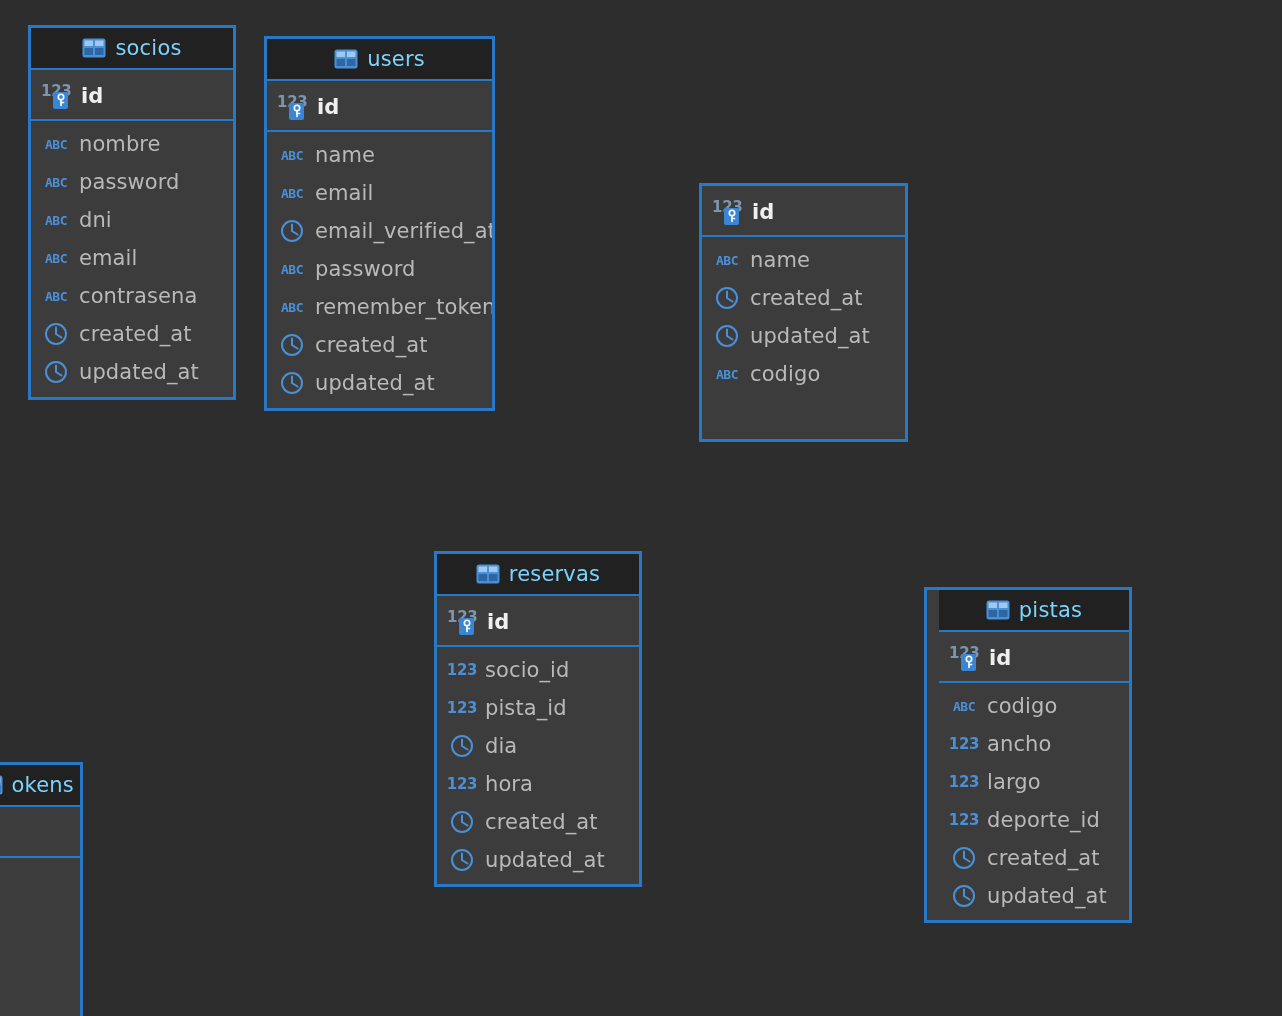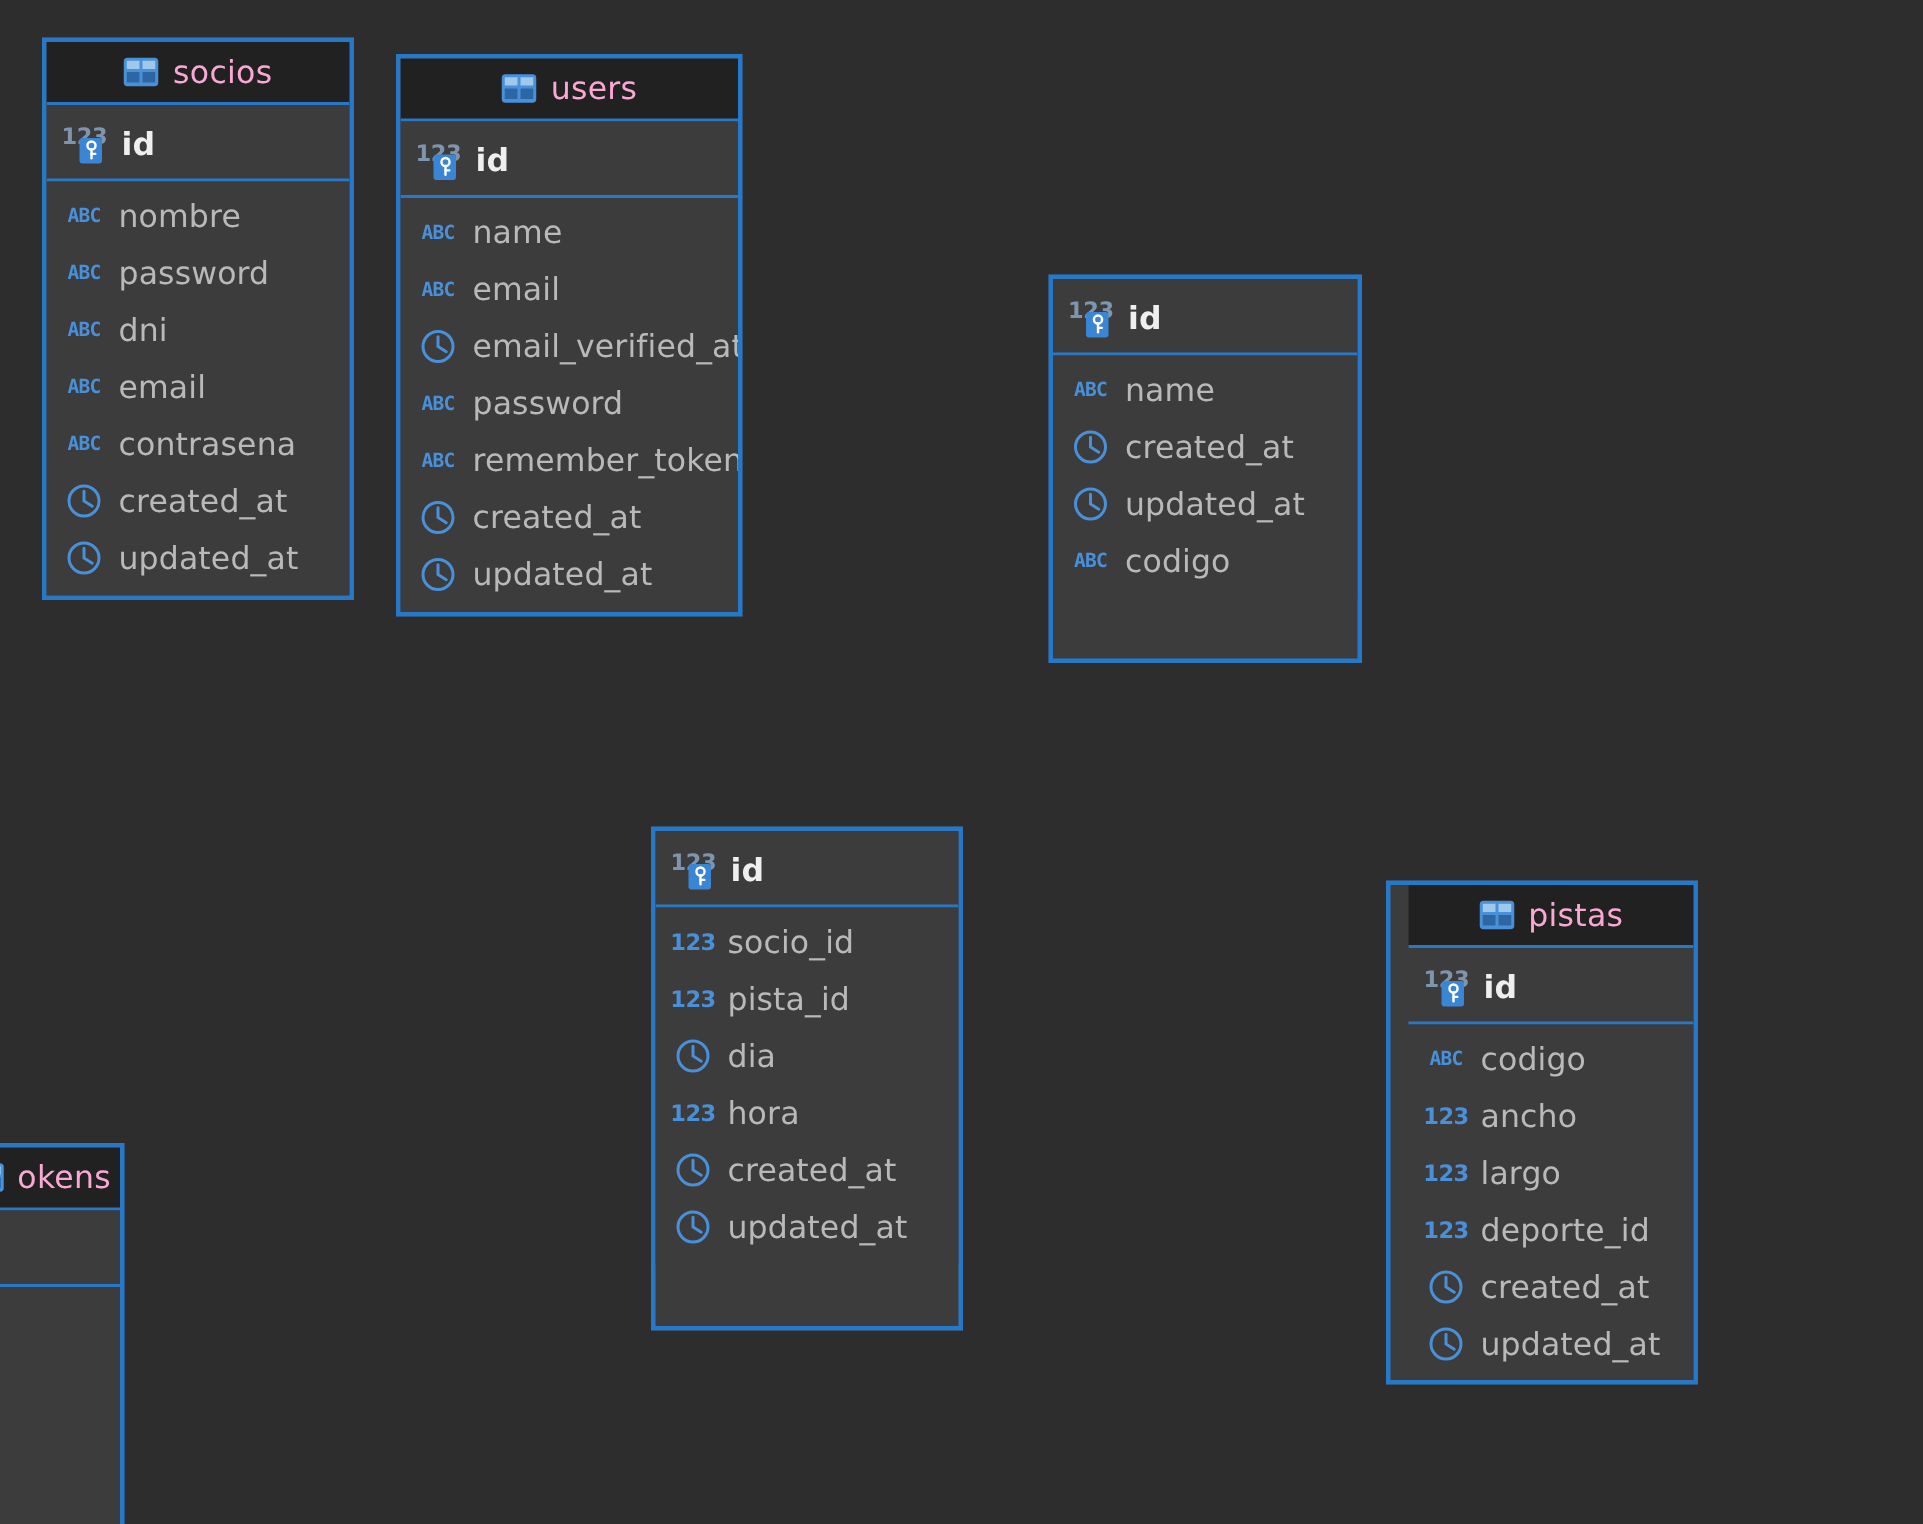--- a/index.html
+++ b/index.html
@@ -46,7 +46,7 @@
   .table-title {
     font-size: 21px;
     letter-spacing: 0.2px;
-    color: #f9a8d4;
+    color: #7dd3fc;
     white-space: nowrap;
   }
 

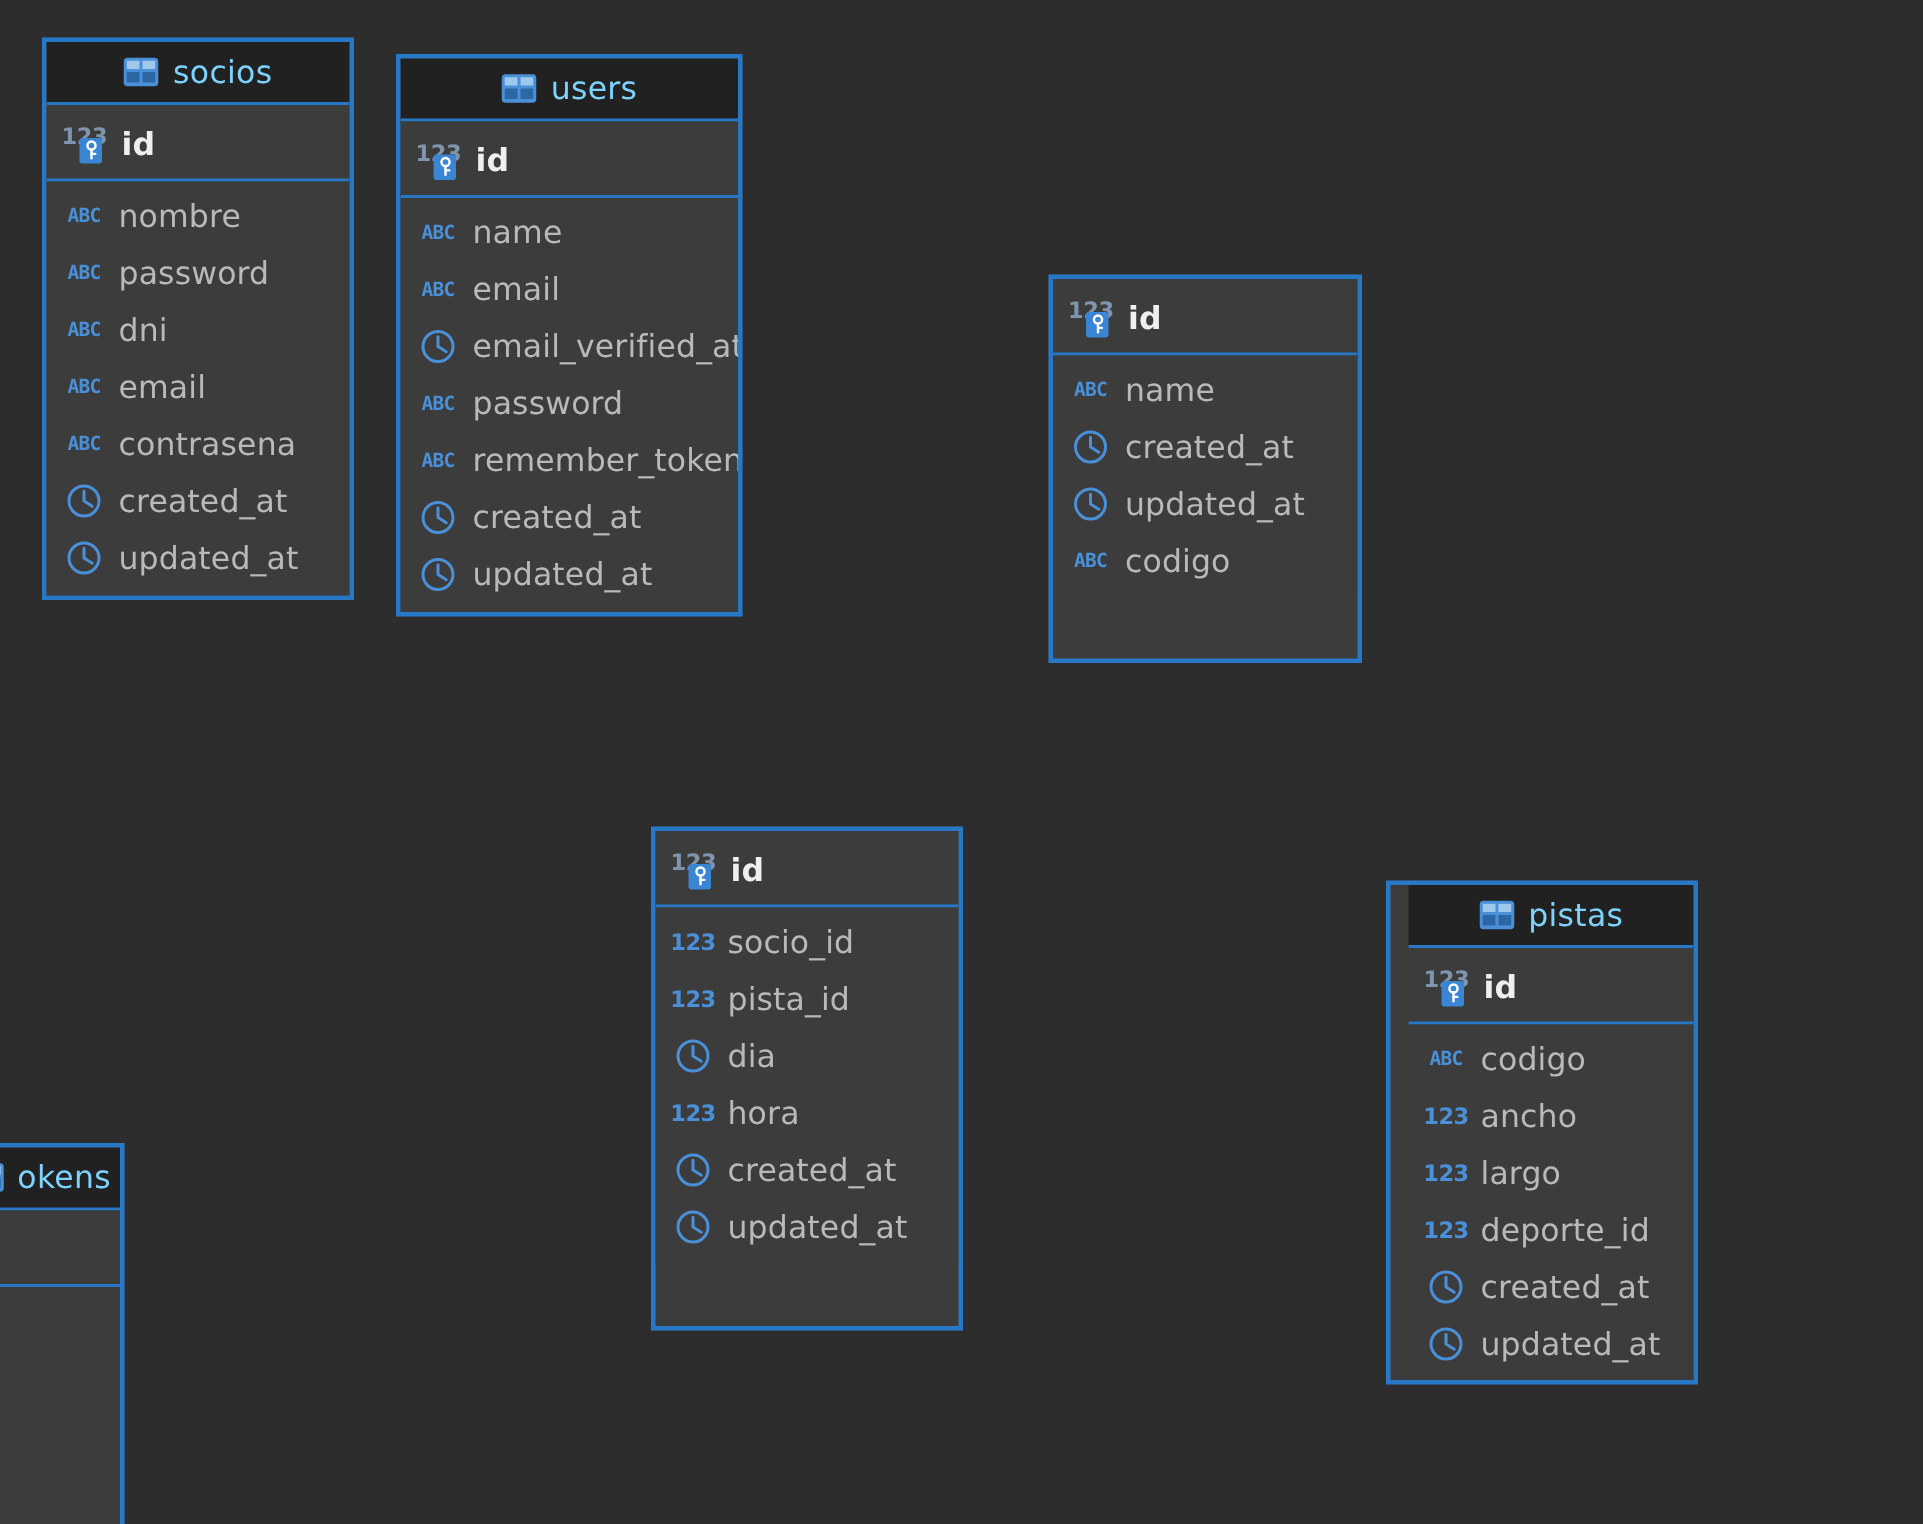--- a/index.html
+++ b/index.html
@@ -360,6 +360,18 @@
       </div>
     </div>
     <div class="table-card" style="left: 434px; top: 551px; width: 208px; height: 336px;">
+      <div class="table-header">
+        <span class="icon icon-table">
+          <svg viewBox="0 0 24 20" width="24" height="20">
+            <rect x="0.5" y="0.5" width="23" height="19" rx="2.5" fill="#4a90d9"></rect>
+            <rect x="2.5" y="2.5" width="8.5" height="5.5" fill="#9ec8ec"></rect>
+            <rect x="13" y="2.5" width="8.5" height="5.5" fill="#9ec8ec"></rect>
+            <rect x="2.5" y="10" width="8.5" height="7" fill="#2c67a3"></rect>
+            <rect x="13" y="10" width="8.5" height="7" fill="#2c67a3"></rect>
+          </svg>
+        </span>
+        <span class="table-title">reservas</span>
+      </div>
       <div class="pk-section">
         <div class="field-row">
           <span class="icon icon-type-pk">

